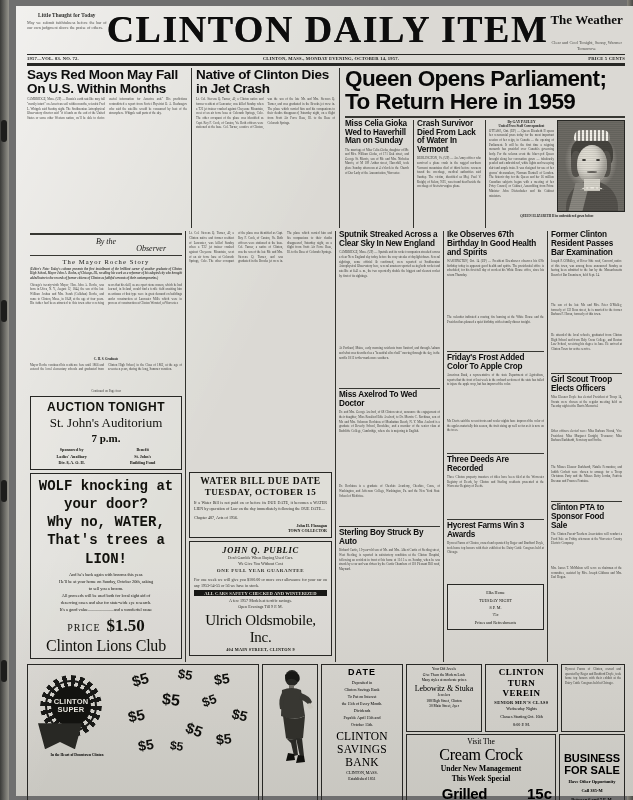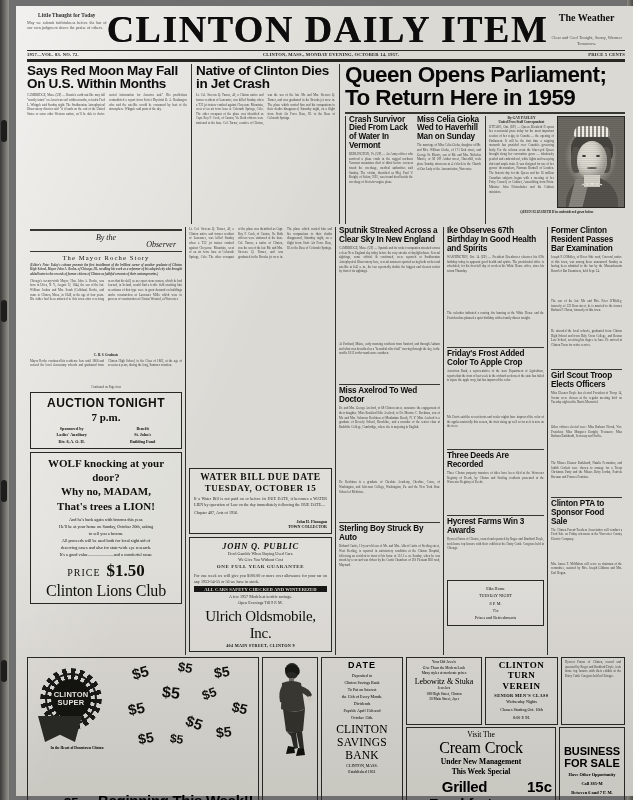--- a/index.html
+++ b/index.html
@@ -38,7 +38,7 @@
     white-space:nowrap;
   }
   .weather{width:106px;text-align:center;font-size:4.4px;color:#2b2b28;}
-  .weather .w-t{font-weight:bold;font-size:10px;margin-bottom:12px;color:#111;}
+  .weather .w-t{font-weight:bold;font-size:13px;margin-bottom:12px;color:#111;}
   .weather .w-b{line-height:1.35;filter:blur(.2px);opacity:.8;}
 
   .rule1{border-top:1px solid #2a2a27;margin:2px 4px 0 4px;}

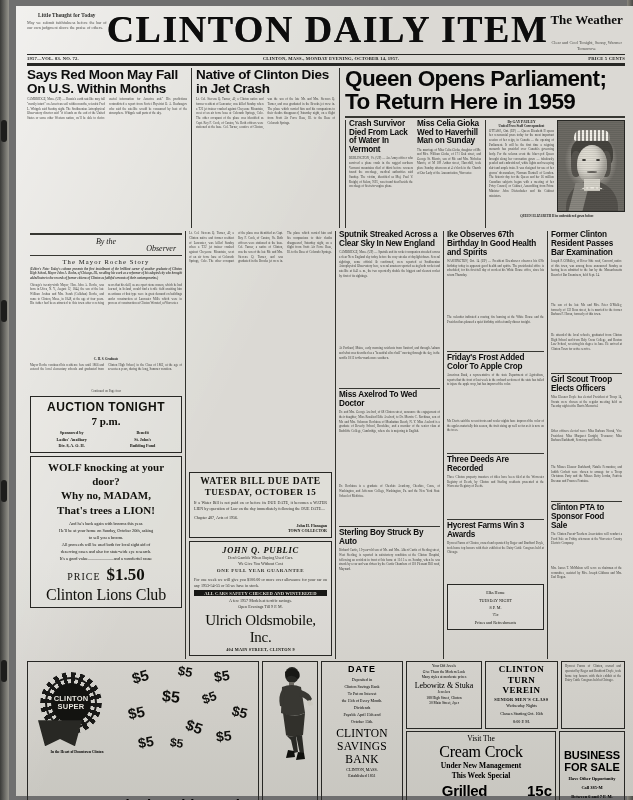--- a/index.html
+++ b/index.html
@@ -222,13 +222,13 @@
       <div class="hr-d"></div>
 
       <div style="display:flex;gap:4px;">
+        <div style="width:64px">
+          <div class="sub">Miss Celia Gioka Wed to Haverhill Man on Sunday</div>
+          <div class="micro" style="height:72px;overflow:hidden">The marriage of Miss Celia Gioka, daughter of Mr. and Mrs. William Gioka, of 171 Oak street, and George St. Macris, son of Mr. and Mrs. Nicholas Macris, of M 109 Arthur street, Haverhill, took place Sunday afternoon at 4 o'clock in the Church of Our Lady of the Annunciation, Worcester.</div>
+        </div>
         <div style="width:68px;border-left:1px solid #35352f;padding-left:3px">
           <div class="sub">Crash Survivor Died From Lack of Water In Vermont</div>
           <div class="micro" style="height:72px;overflow:hidden">BURLINGTON, Vt. (UP) — An Army officer who survived a plane crash in the rugged northern Vermont mountains died of thirst before rescuers found the wreckage, medical authorities said Sunday. The victim, identified as Maj. Paul V. Knight, of Salem, N.H., was found dead beside the wreckage of his twin-engine plane.</div>
-        </div>
-        <div style="width:64px">
-          <div class="sub">Miss Celia Gioka Wed to Haverhill Man on Sunday</div>
-          <div class="micro" style="height:72px;overflow:hidden">The marriage of Miss Celia Gioka, daughter of Mr. and Mrs. William Gioka, of 171 Oak street, and George St. Macris, son of Mr. and Mrs. Nicholas Macris, of M 109 Arthur street, Haverhill, took place Sunday afternoon at 4 o'clock in the Church of Our Lady of the Annunciation, Worcester.</div>
         </div>
         <div style="flex:1;border-left:1px solid #35352f;padding-left:3px">
           <div class="photo">

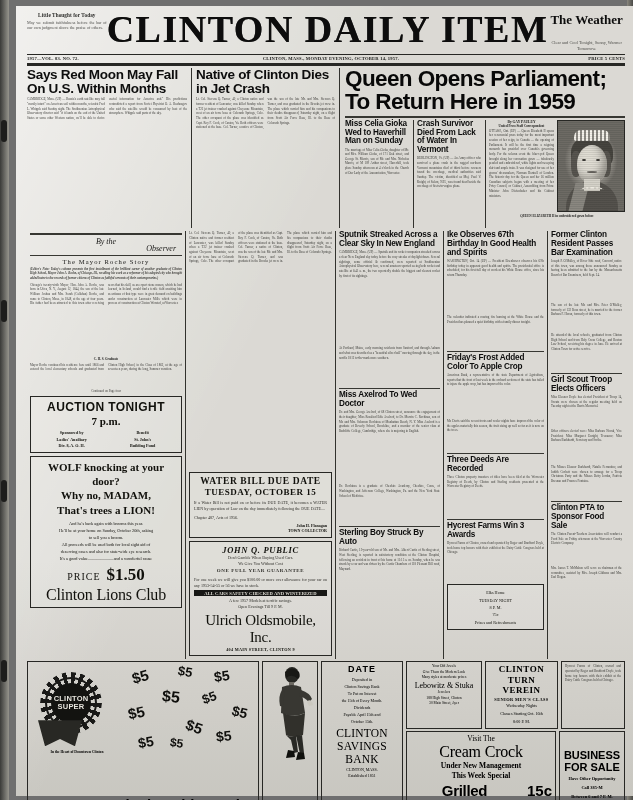--- a/index.html
+++ b/index.html
@@ -81,7 +81,7 @@
   
   .allsorts-t{font-family:"Liberation Serif", serif;font-weight:bold;font-size:16px;text-align:center;color:#111;letter-spacing:-.2px;}
   .allsorts-by{font-style:italic;font-size:8px;text-align:center;color:#1d1d1b;margin-top:1px;}
-  .allsorts-ob{font-style:italic;font-size:8px;text-align:right;color:#1d1d1b;margin:-2px 6px 1px 0;}
+  .allsorts-ob{font-style:italic;font-size:8px;text-align:right;color:#1d1d1b;margin:-2px 16px 1px 0;}
   .colhead{font-size:6.6px;letter-spacing:1.1px;text-align:center;color:#1d1d1b;margin:2px 0 1.5px;}
 
   

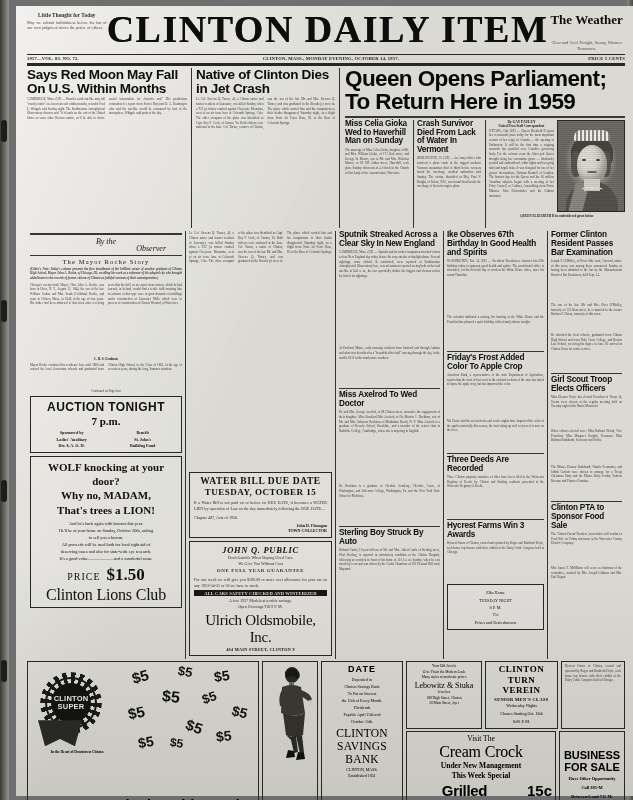--- a/index.html
+++ b/index.html
@@ -272,6 +272,7 @@
 
       <div class="ad thick">
         <div class="ad-h1">AUCTION TONIGHT</div>
+        <div class="ad-h2">St. John's Auditorium</div>
         <div class="ad-h3">7 p.m.</div>
         <div class="ad-row">
           <div>

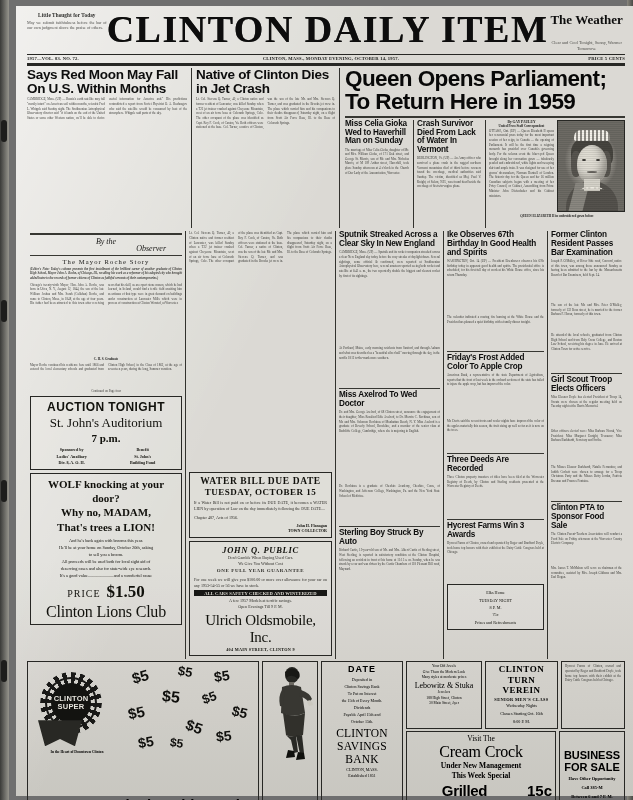--- a/index.html
+++ b/index.html
@@ -93,7 +93,7 @@
   .ad-sm{font-size:4.1px;line-height:1.5;filter:blur(.2px);opacity:.88;}
   .ad-row{display:flex;justify-content:space-around;margin-top:3px;}
   .ad-row div{font-size:4.1px;line-height:1.5;font-weight:bold;filter:blur(.15px);}
-  .lions-l{font-family:Liberation Serif, serif;font-weight:bold;font-size:11px;line-height:1.3;text-align:center;}
+  .lions-l{font-family:Liberation Mono, monospace;font-weight:bold;font-size:14px;line-height:1.3;text-align:center;}
   .lions-body{font-size:4.3px;line-height:1.65;margin:3px 2px;filter:blur(.2px);}
   .price-line{display:flex;align-items:baseline;justify-content:center;gap:6px;margin:3px 0 1px;}
   .price-line .pw{font-family:"Liberation Serif", serif;font-size:10px;letter-spacing:1px;}

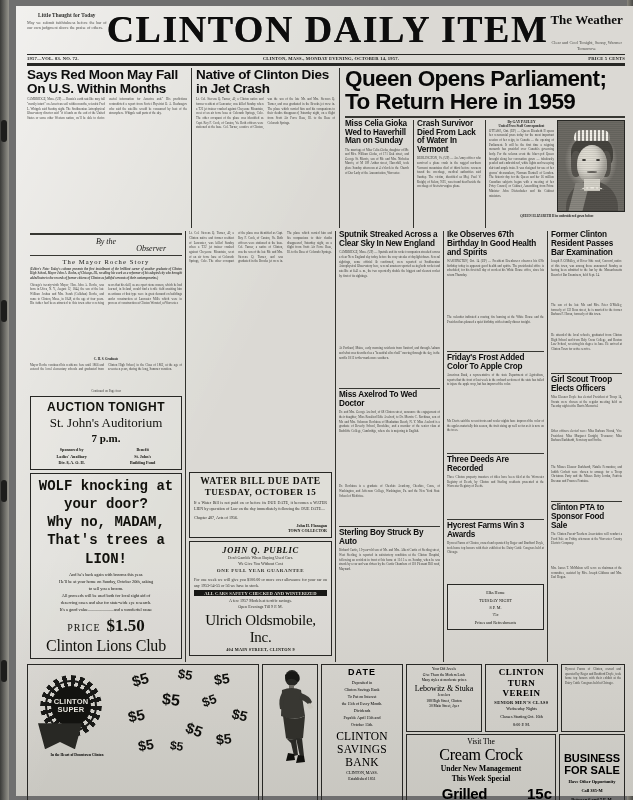--- a/index.html
+++ b/index.html
@@ -290,7 +290,7 @@
 
       <div class="ad thick">
         <div class="lions-l">WOLF knocking at your door?</div>
-        <div class="lions-l">Why no, MADAM,</div>
+        <div class="lions-l">Why no, WATER,</div>
         <div class="lions-l">That's trees a LION!</div>
         <div class="lions-body">
           <div>And he's back again with brooms this year.</div>

